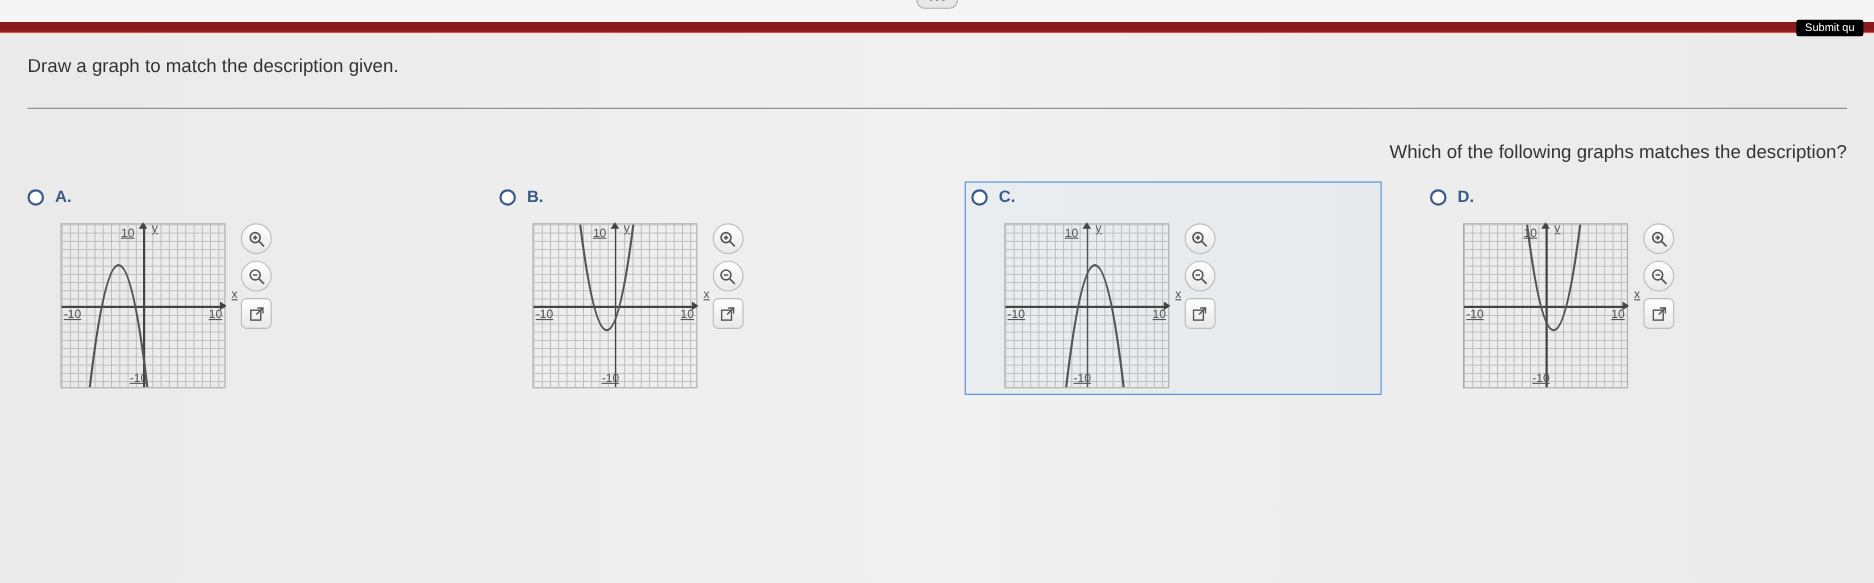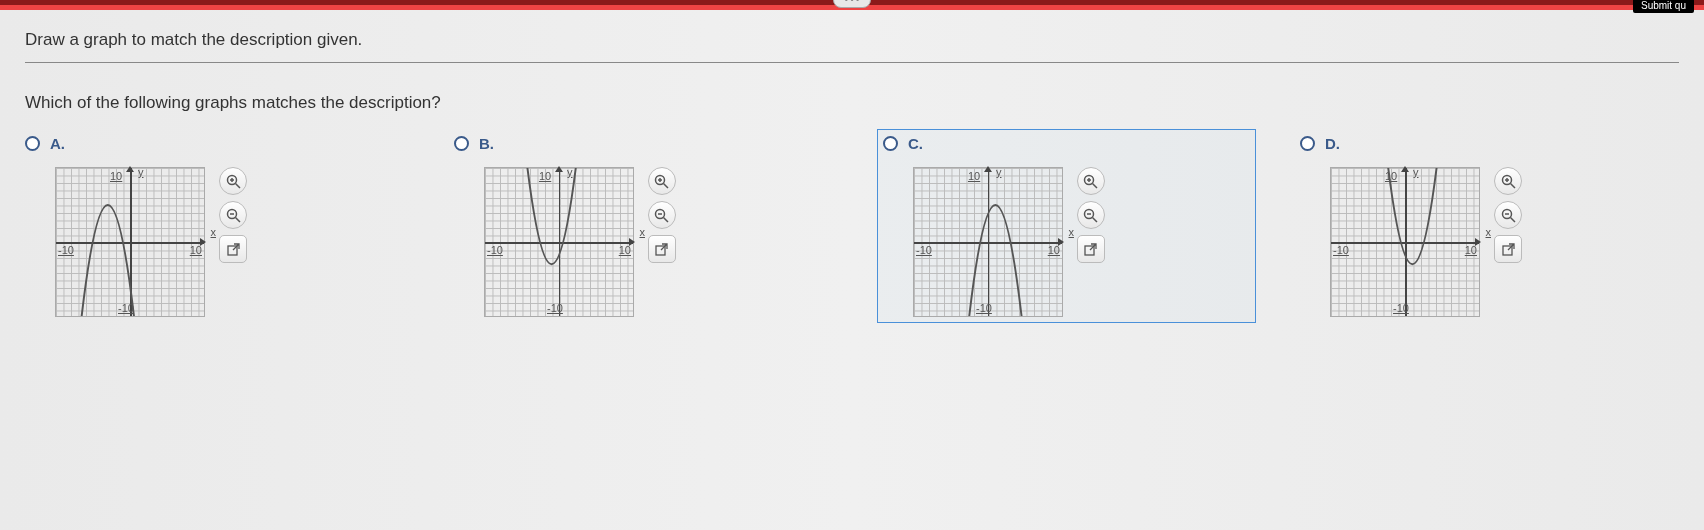--- a/index.html
+++ b/index.html
@@ -13,8 +13,9 @@
     .top-bar {
       height: 10px;
       background: #8b1a1a;
-      border-bottom: 5px solid #ef4444;
+      border-bottom: 1px solid #ef4444;
       position: relative;
+      margin-top: 20px;
     }
     .submit-btn {
       position: absolute;

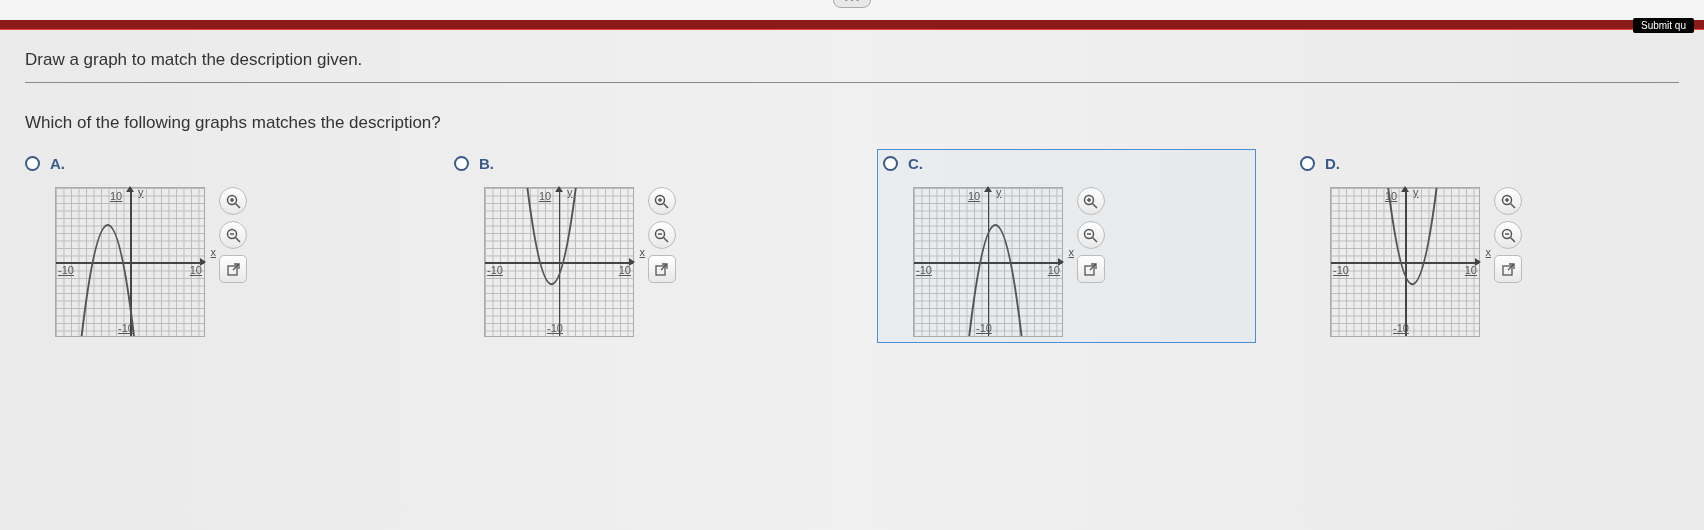--- a/index.html
+++ b/index.html
@@ -35,7 +35,7 @@
     .instruction {
       color: #333;
       font-size: 17px;
-      margin-bottom: 12px;
+      margin-bottom: 28px;
     }
     .description {
       color: #333;

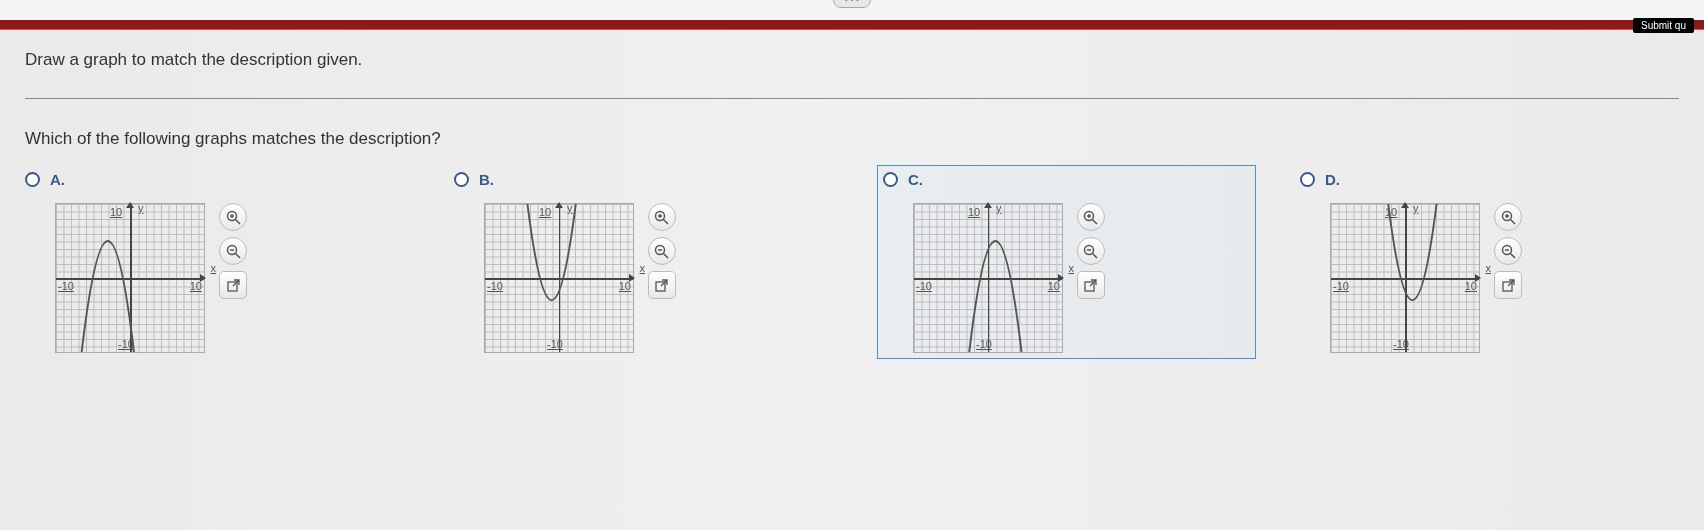--- a/index.html
+++ b/index.html
@@ -71,6 +71,7 @@
       color: #333;
       font-size: 17px;
       margin-bottom: 22px;
+      text-align: right;
     }
     .options {
       display: flex;

